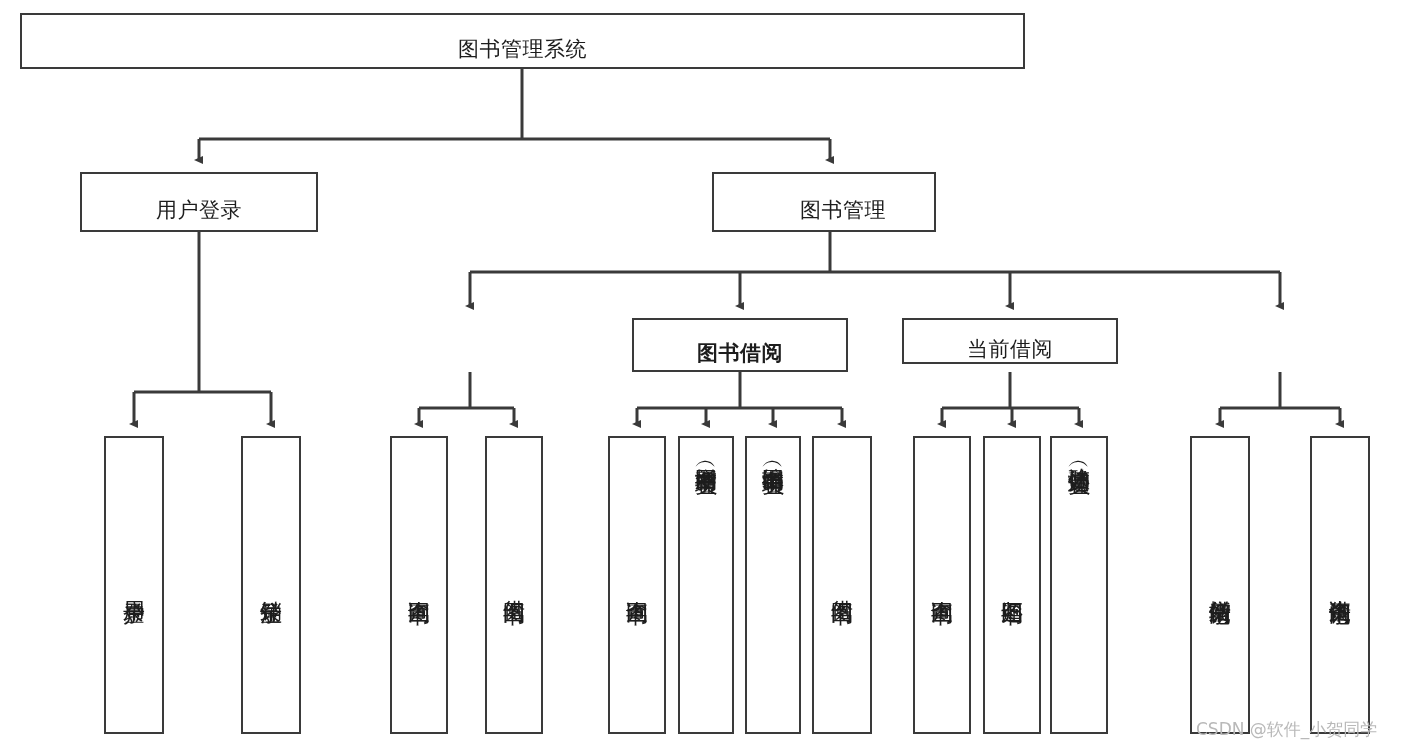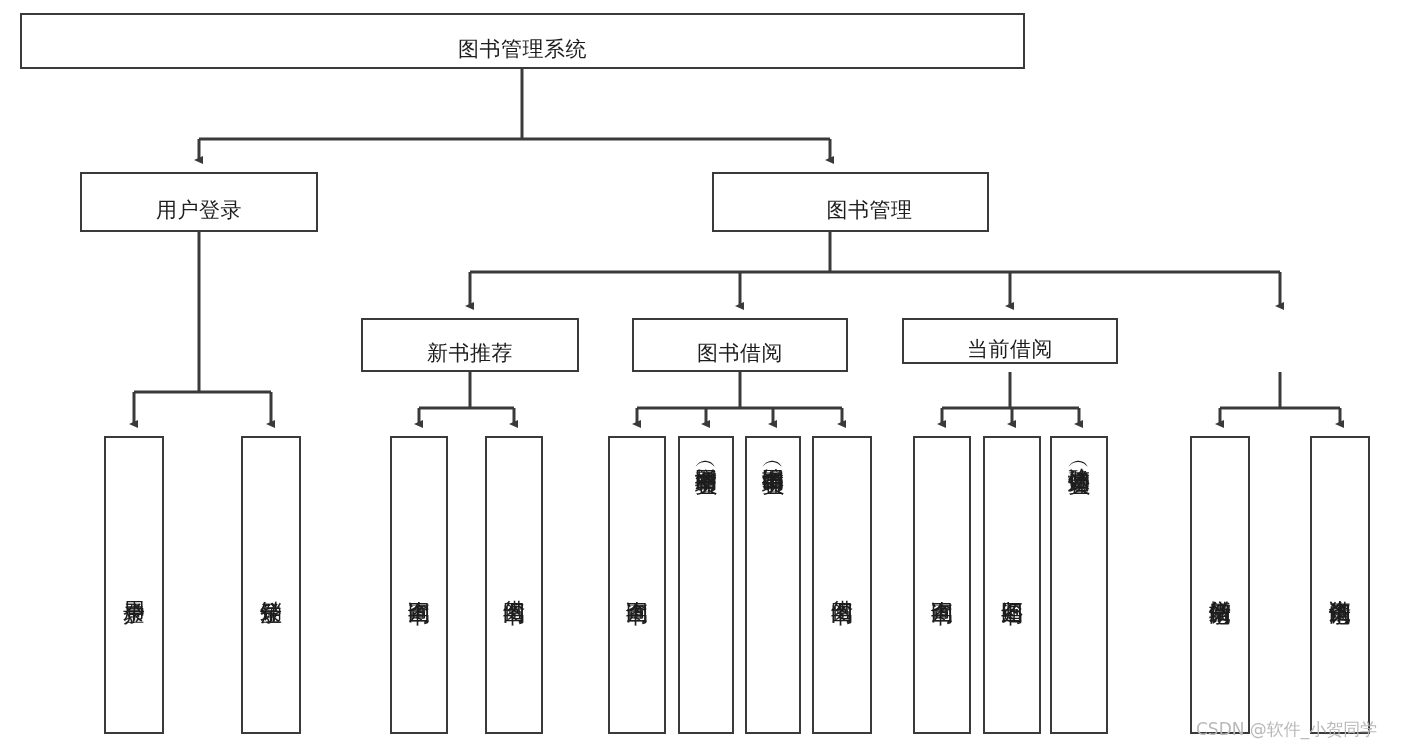--- a/index.html
+++ b/index.html
@@ -139,7 +139,7 @@
     <span class="label">用户登录</span>
   </div>
 
-  <div class="node horizontal" style="left:712px; top:172px; width:277px; height:60px;padding-left:38px;">
+  <div class="node horizontal" style="left:712px; top:172px; width:224px; height:60px;padding-left:38px;">
     <span class="label">图书管理</span>
   </div>
 

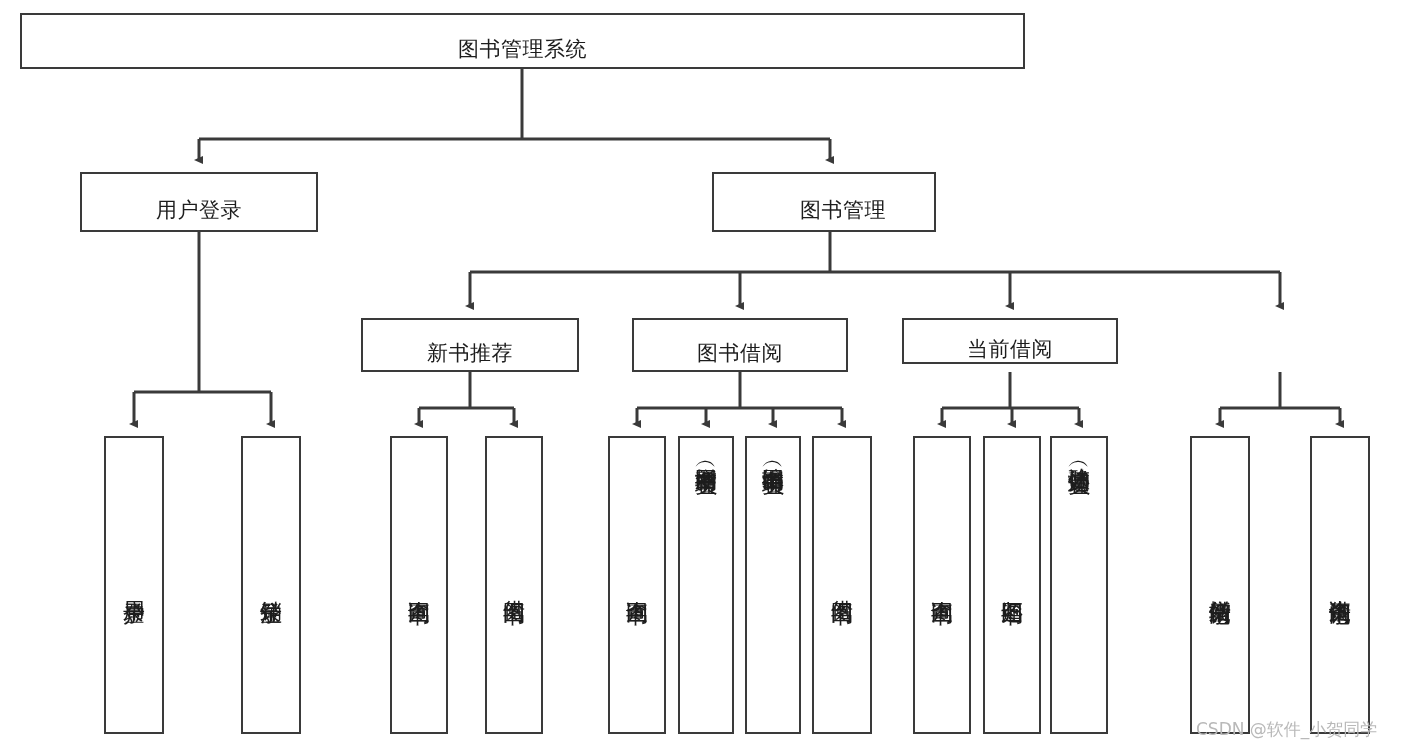--- a/index.html
+++ b/index.html
@@ -143,9 +143,6 @@
     <span class="label">图书管理</span>
   </div>
 
-  <div class="node horizontal" style="left:361px; top:318px; width:218px; height:54px;">
-    <span class="label">新书推荐</span>
-  </div>
 
   <div class="node horizontal" style="left:632px; top:318px; width:216px; height:54px;">
     <span class="label">图书借阅</span>

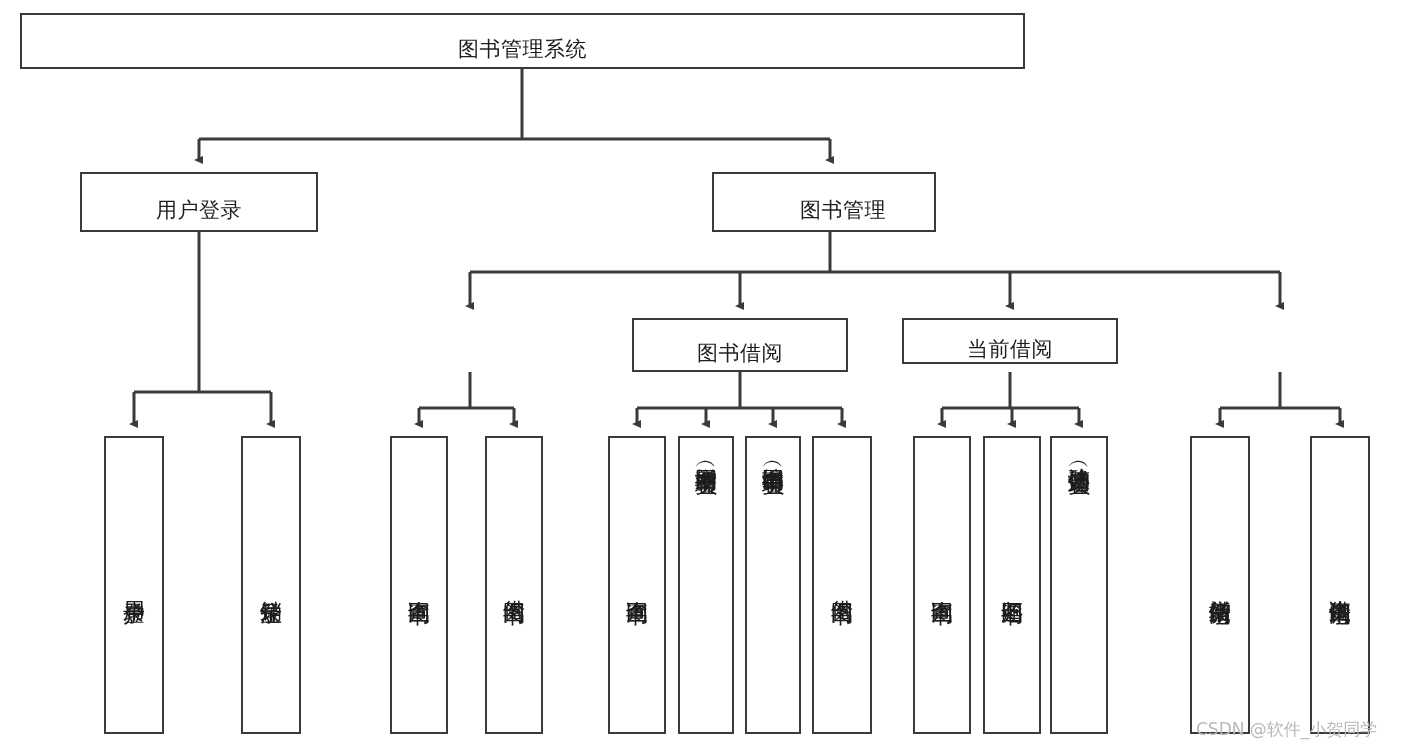--- a/index.html
+++ b/index.html
@@ -144,7 +144,7 @@
   </div>
 
 
-  <div class="node horizontal" style="left:632px; top:318px; width:216px; height:54px;">
+  <div class="node horizontal" style="left:632px; top:318px; width:216px; height:54px;font-weight:bold;">
     <span class="label">图书借阅</span>
   </div>
 

